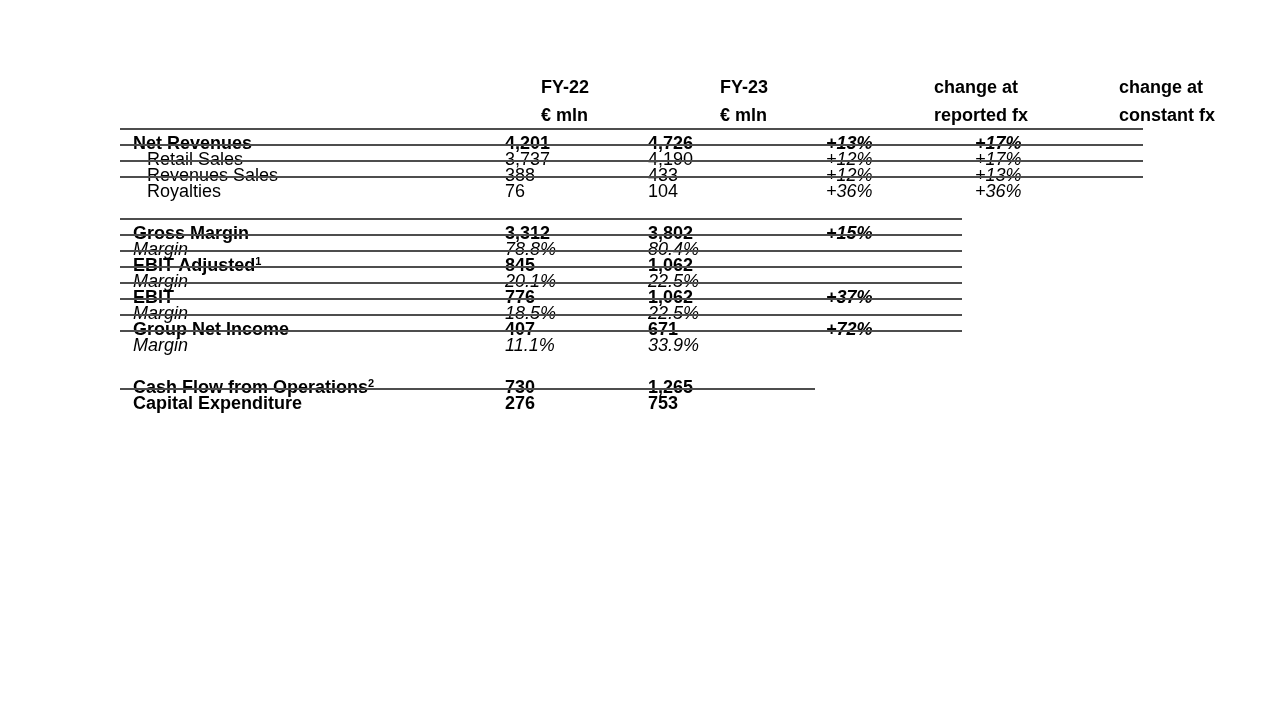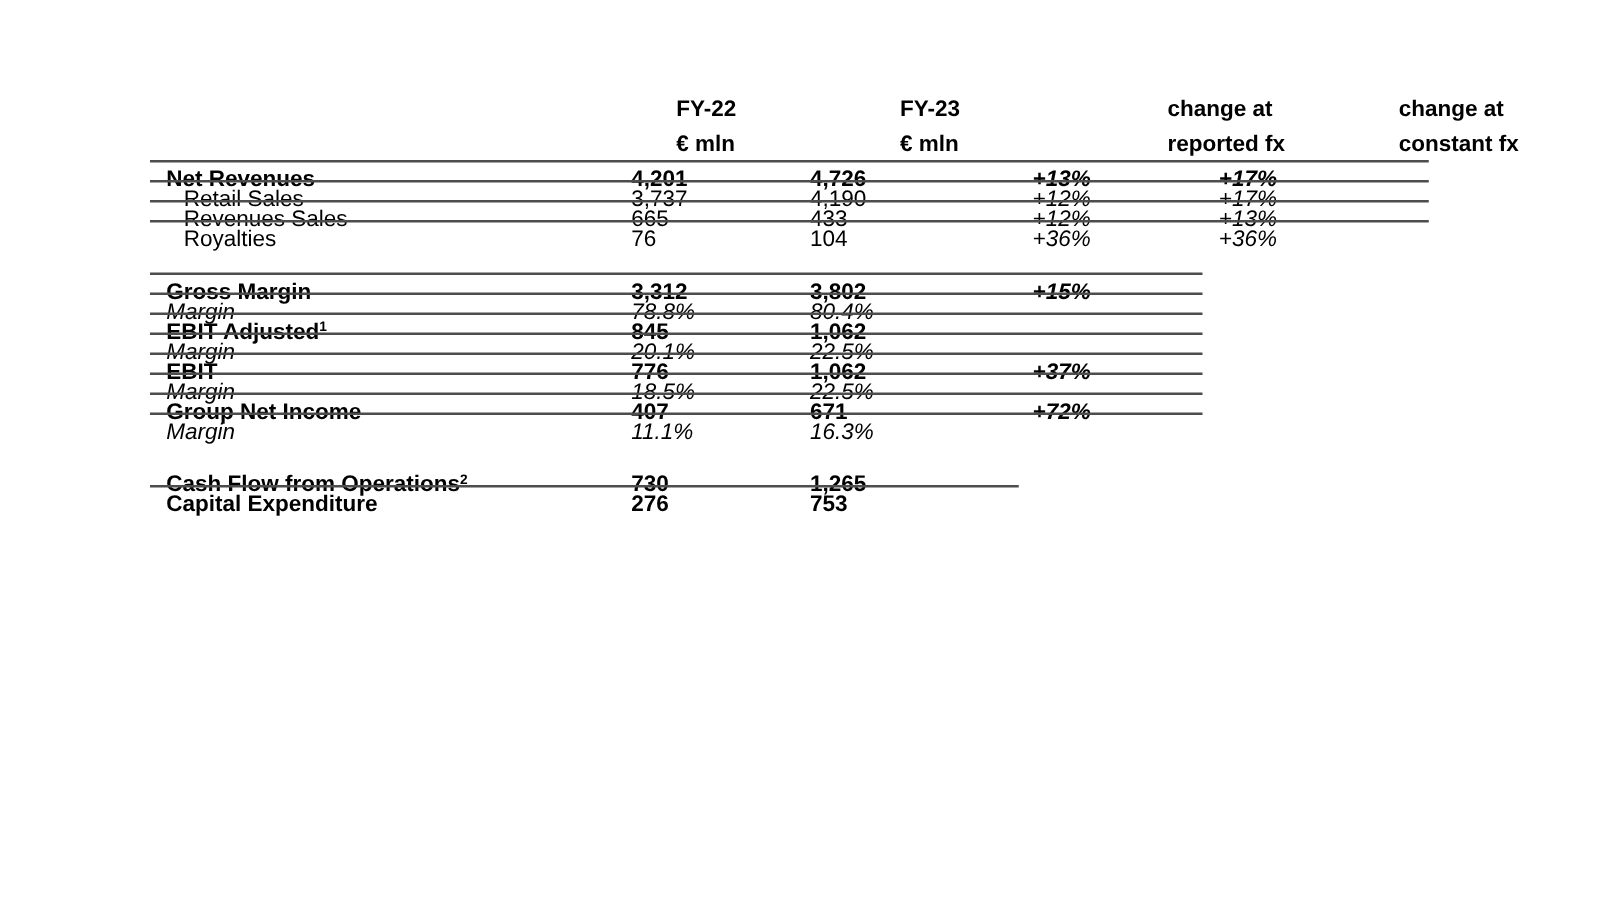--- a/index.html
+++ b/index.html
@@ -112,7 +112,7 @@
           </div>
           <div class="trow row-indent hl-below">
             <span class="c-label">Revenues Sales</span>
-            <span class="c-num">665</span>
+            <span class="c-num">388</span>
             <span class="c-num">433</span>
             <span class="c-pct">+12%</span>
             <span class="c-pct">+13%</span>

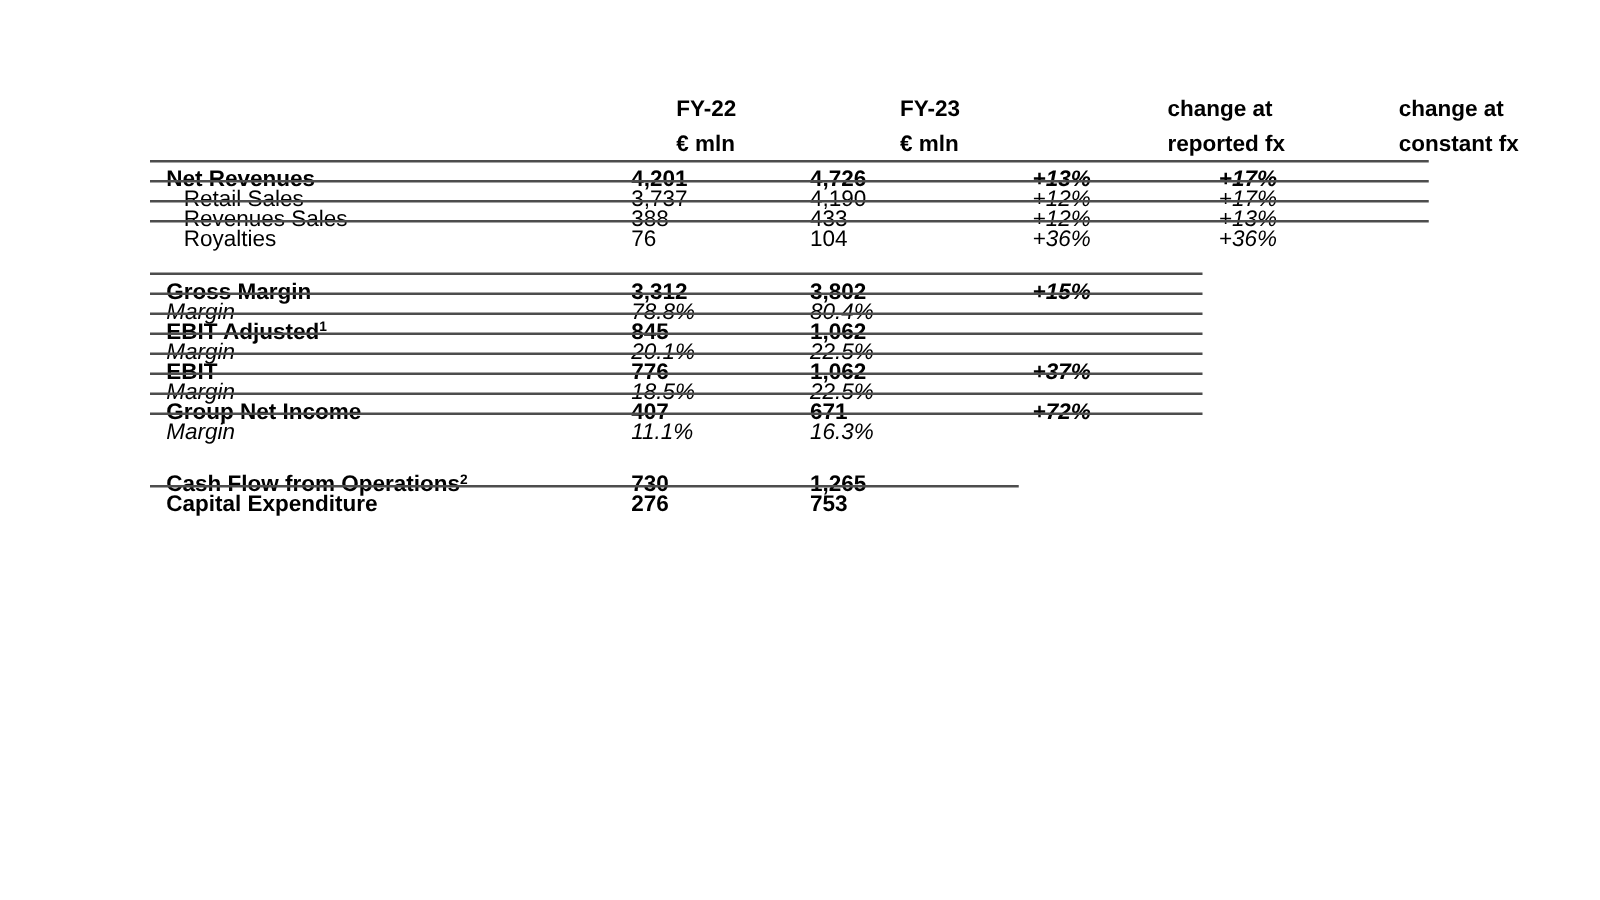--- a/index.html
+++ b/index.html
@@ -177,7 +177,7 @@
           <div class="trow row-italic">
             <span class="c-label">Margin</span>
             <span class="c-num">11.1%</span>
-            <span class="c-num">16.3%</span>
+            <span class="c-num">33.9%</span>
             <span class="c-pct"></span>
             <span class="c-pct"></span>
           </div>

